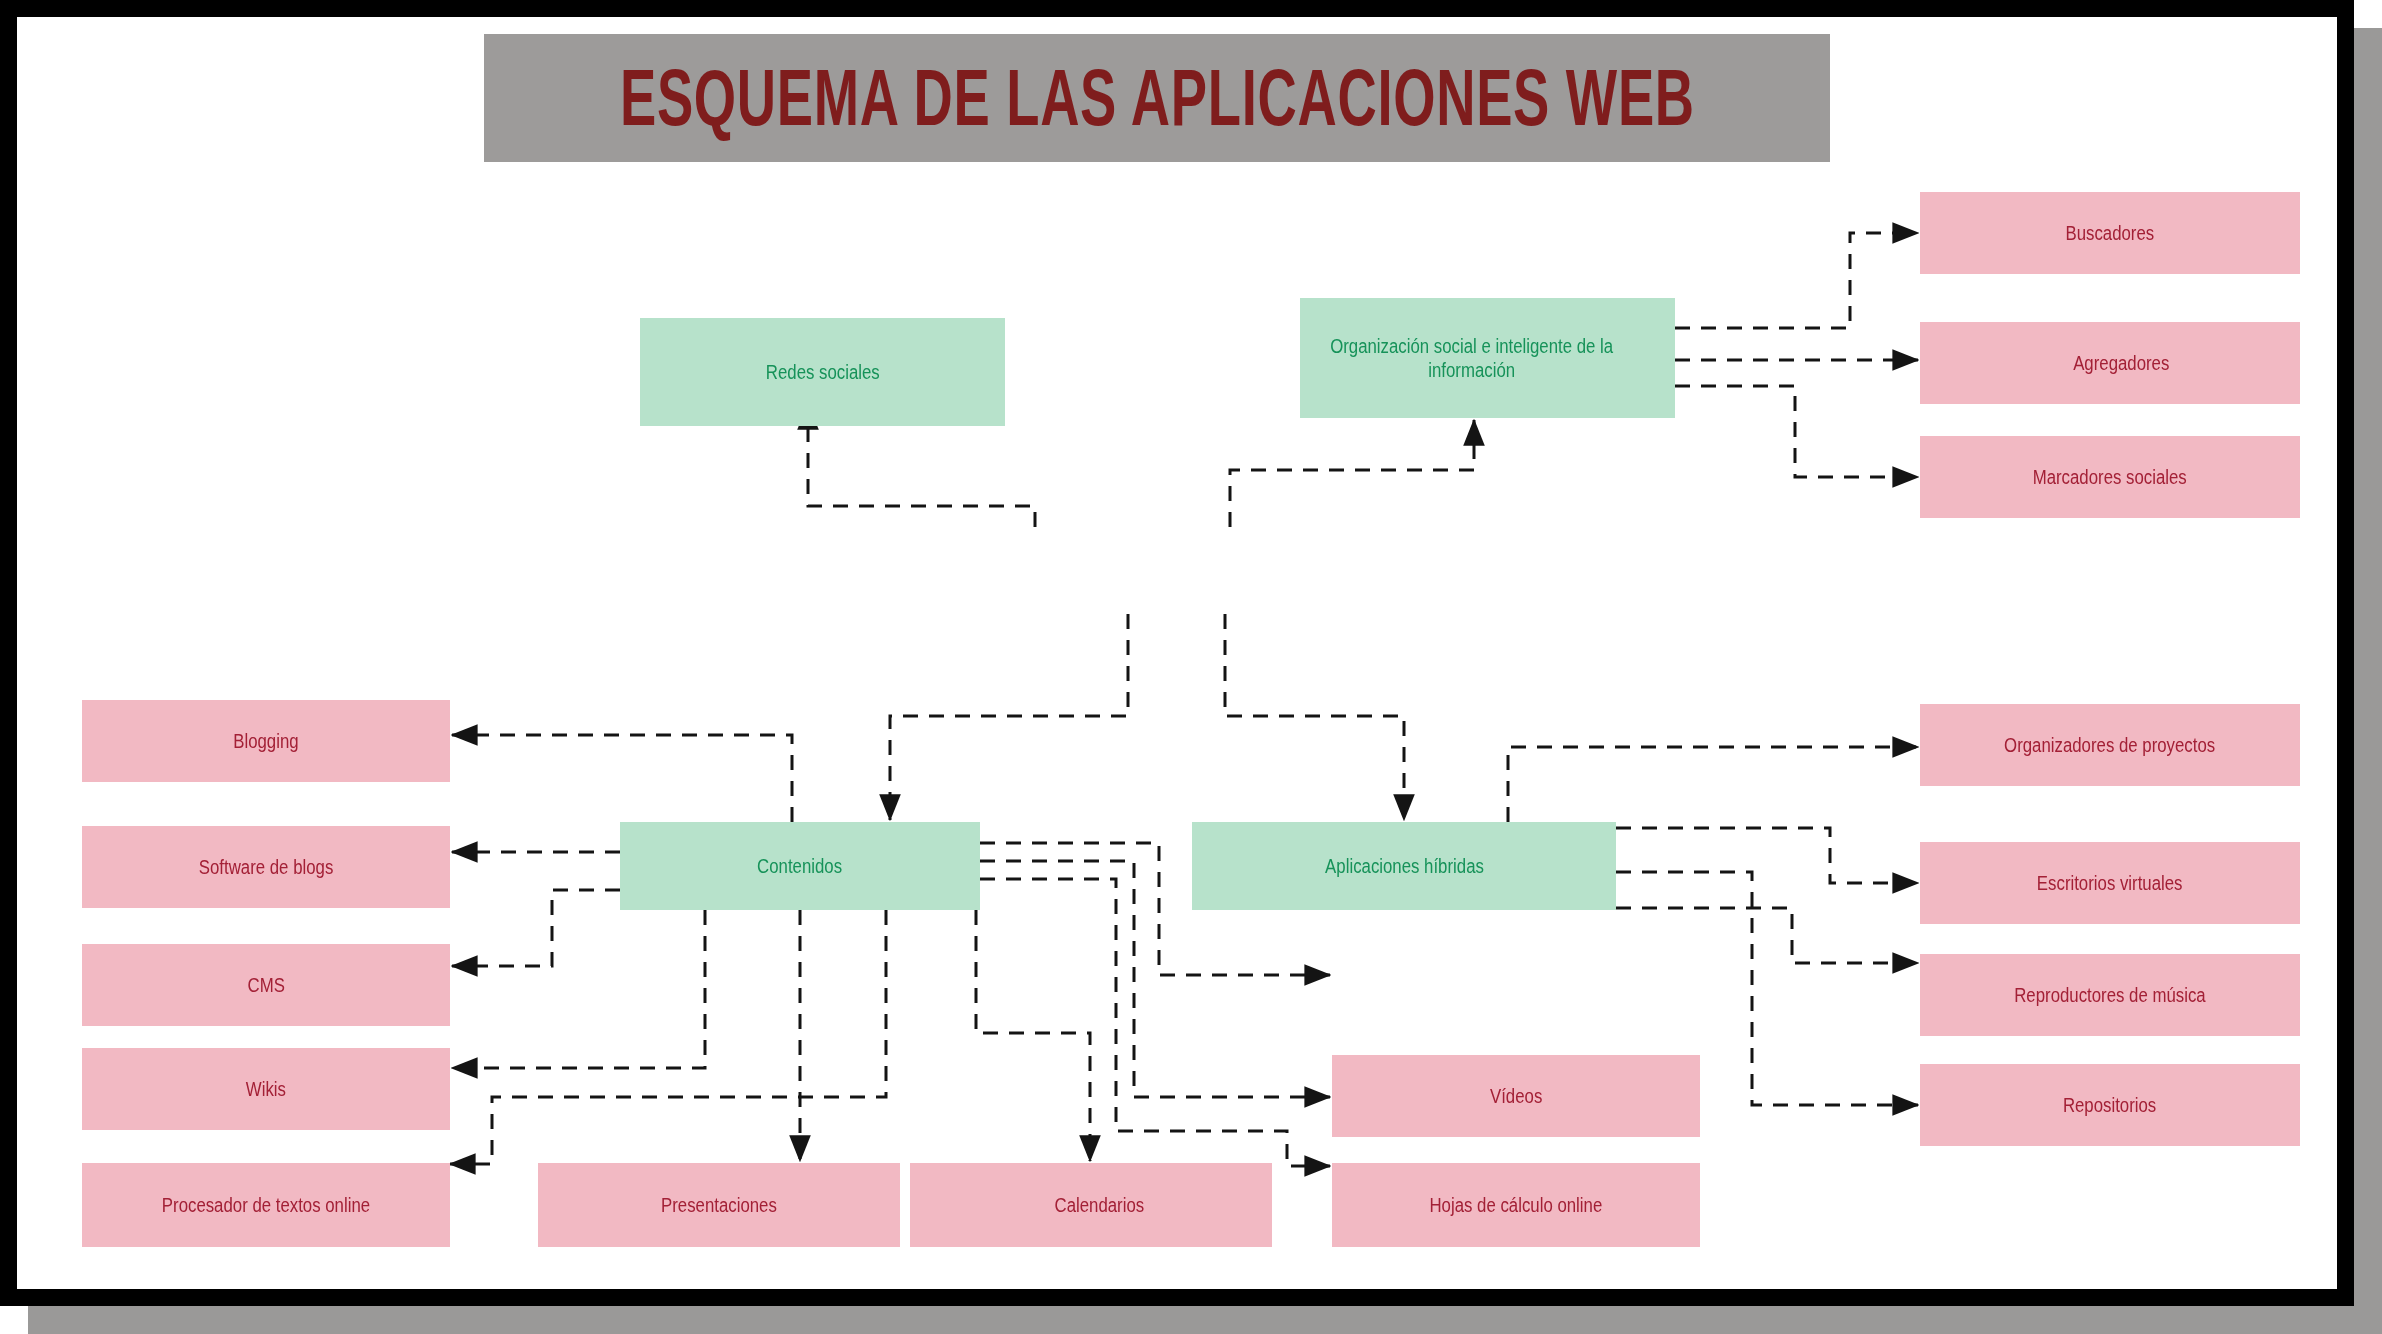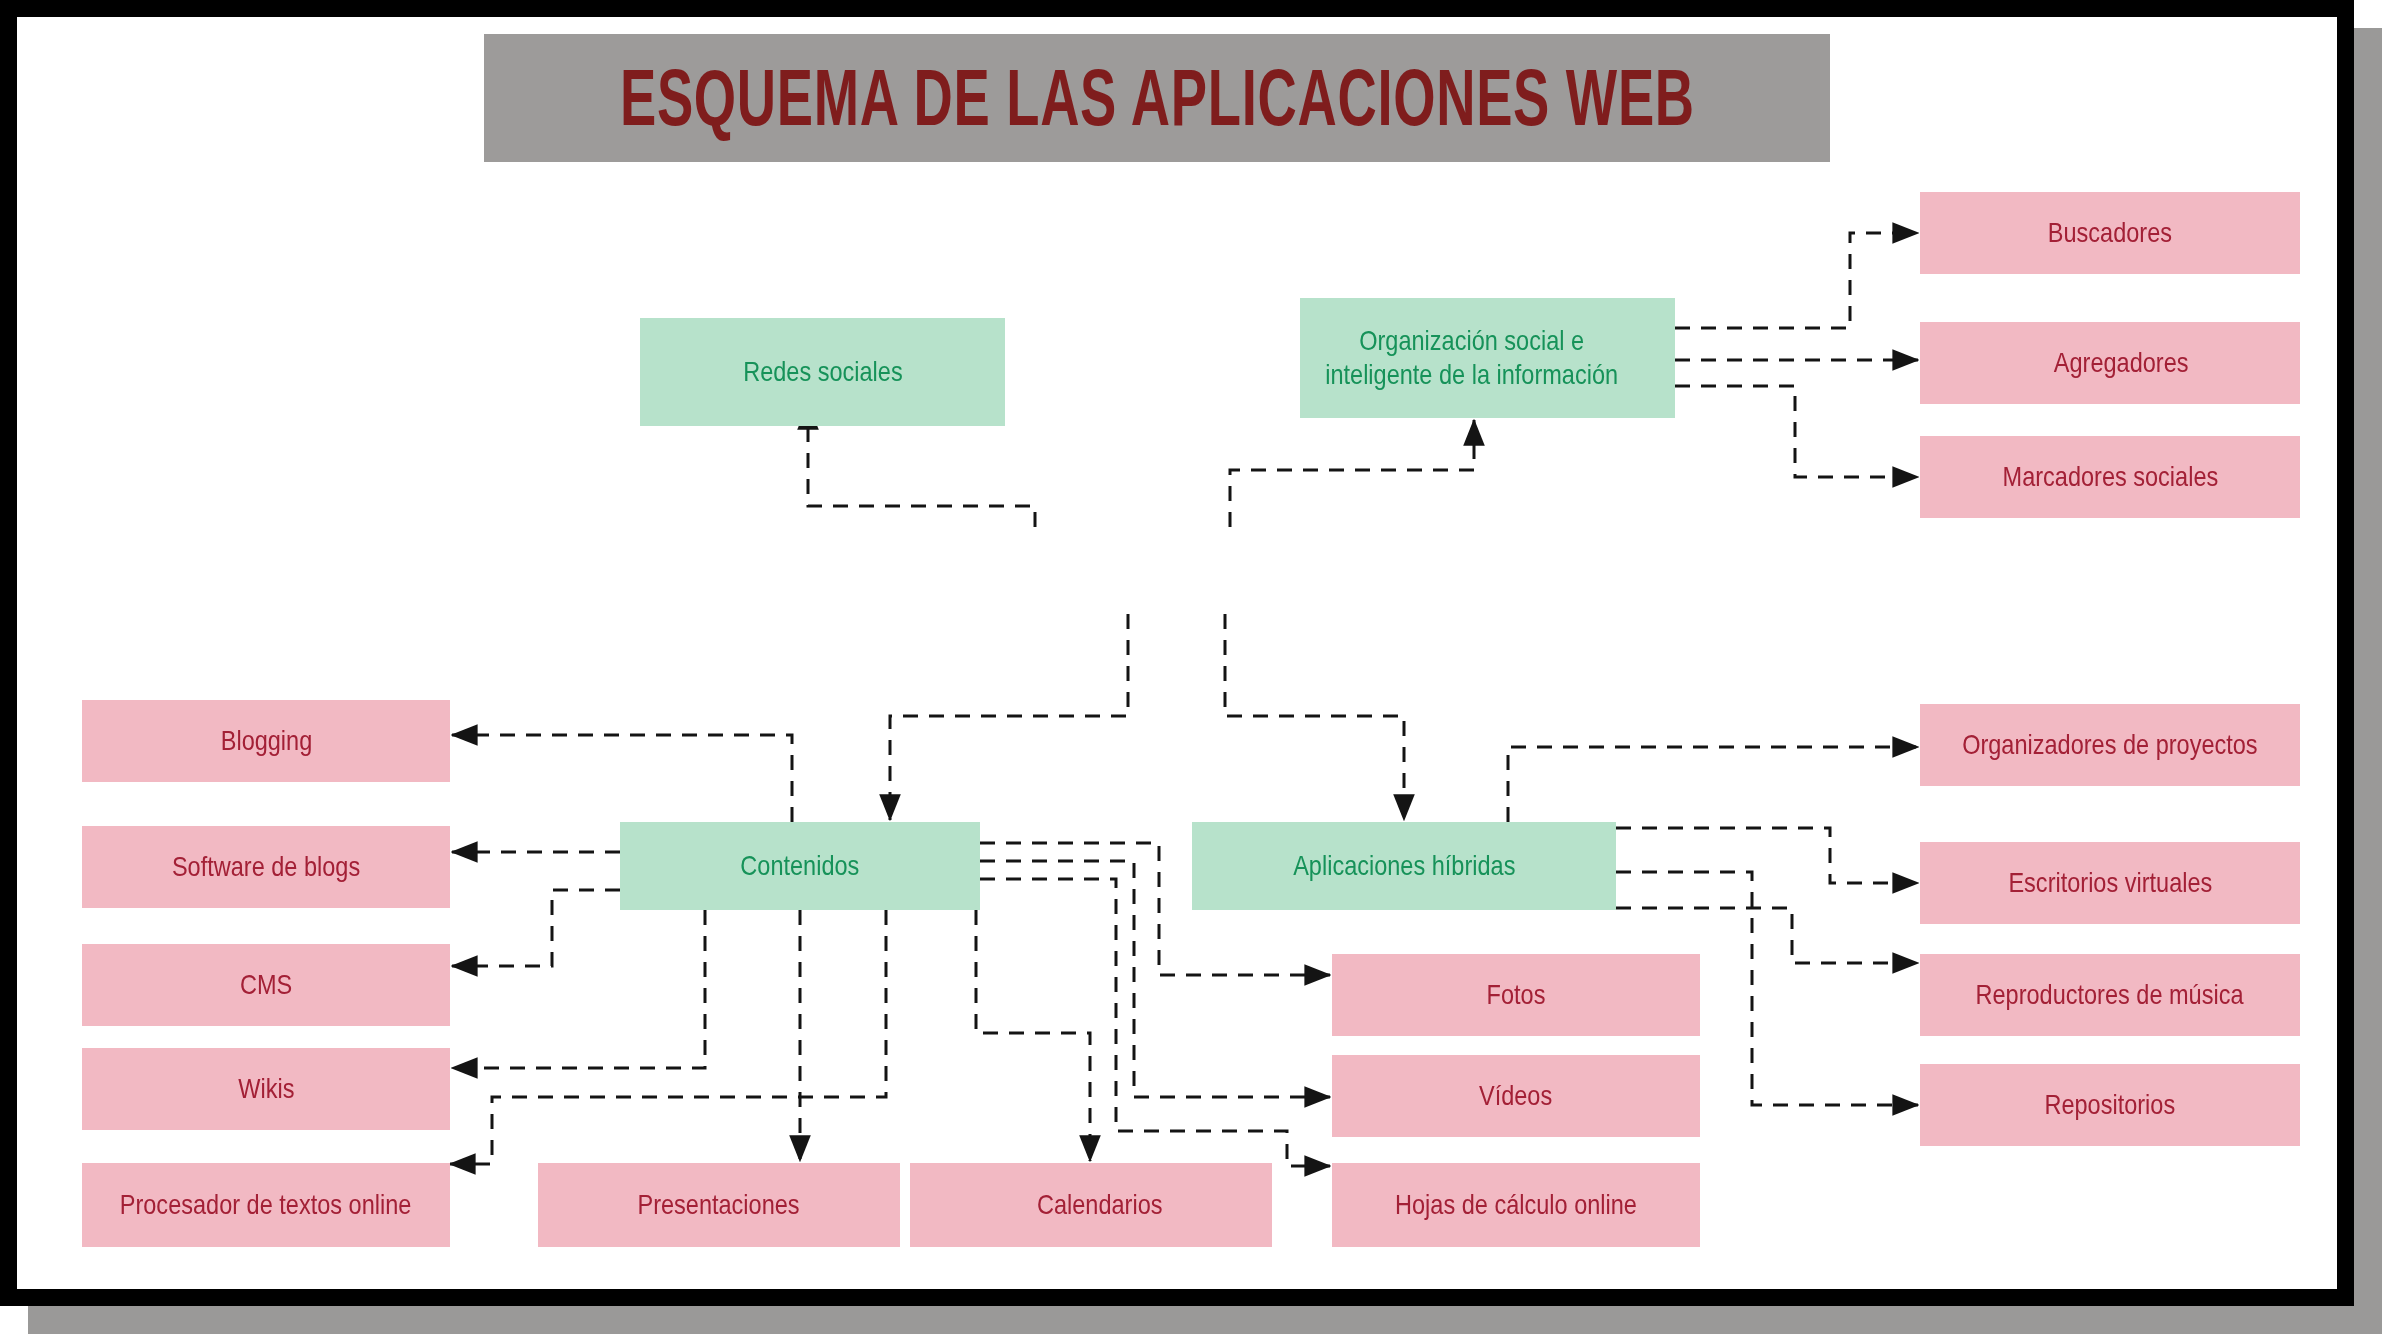--- a/index.html
+++ b/index.html
@@ -46,7 +46,7 @@
     align-items: center;
     justify-content: center;
     text-align: center;
-    font-size: 28px;
+    font-size: 20px;
     line-height: 1.22;
     box-sizing: border-box;
     padding: 0 8px;

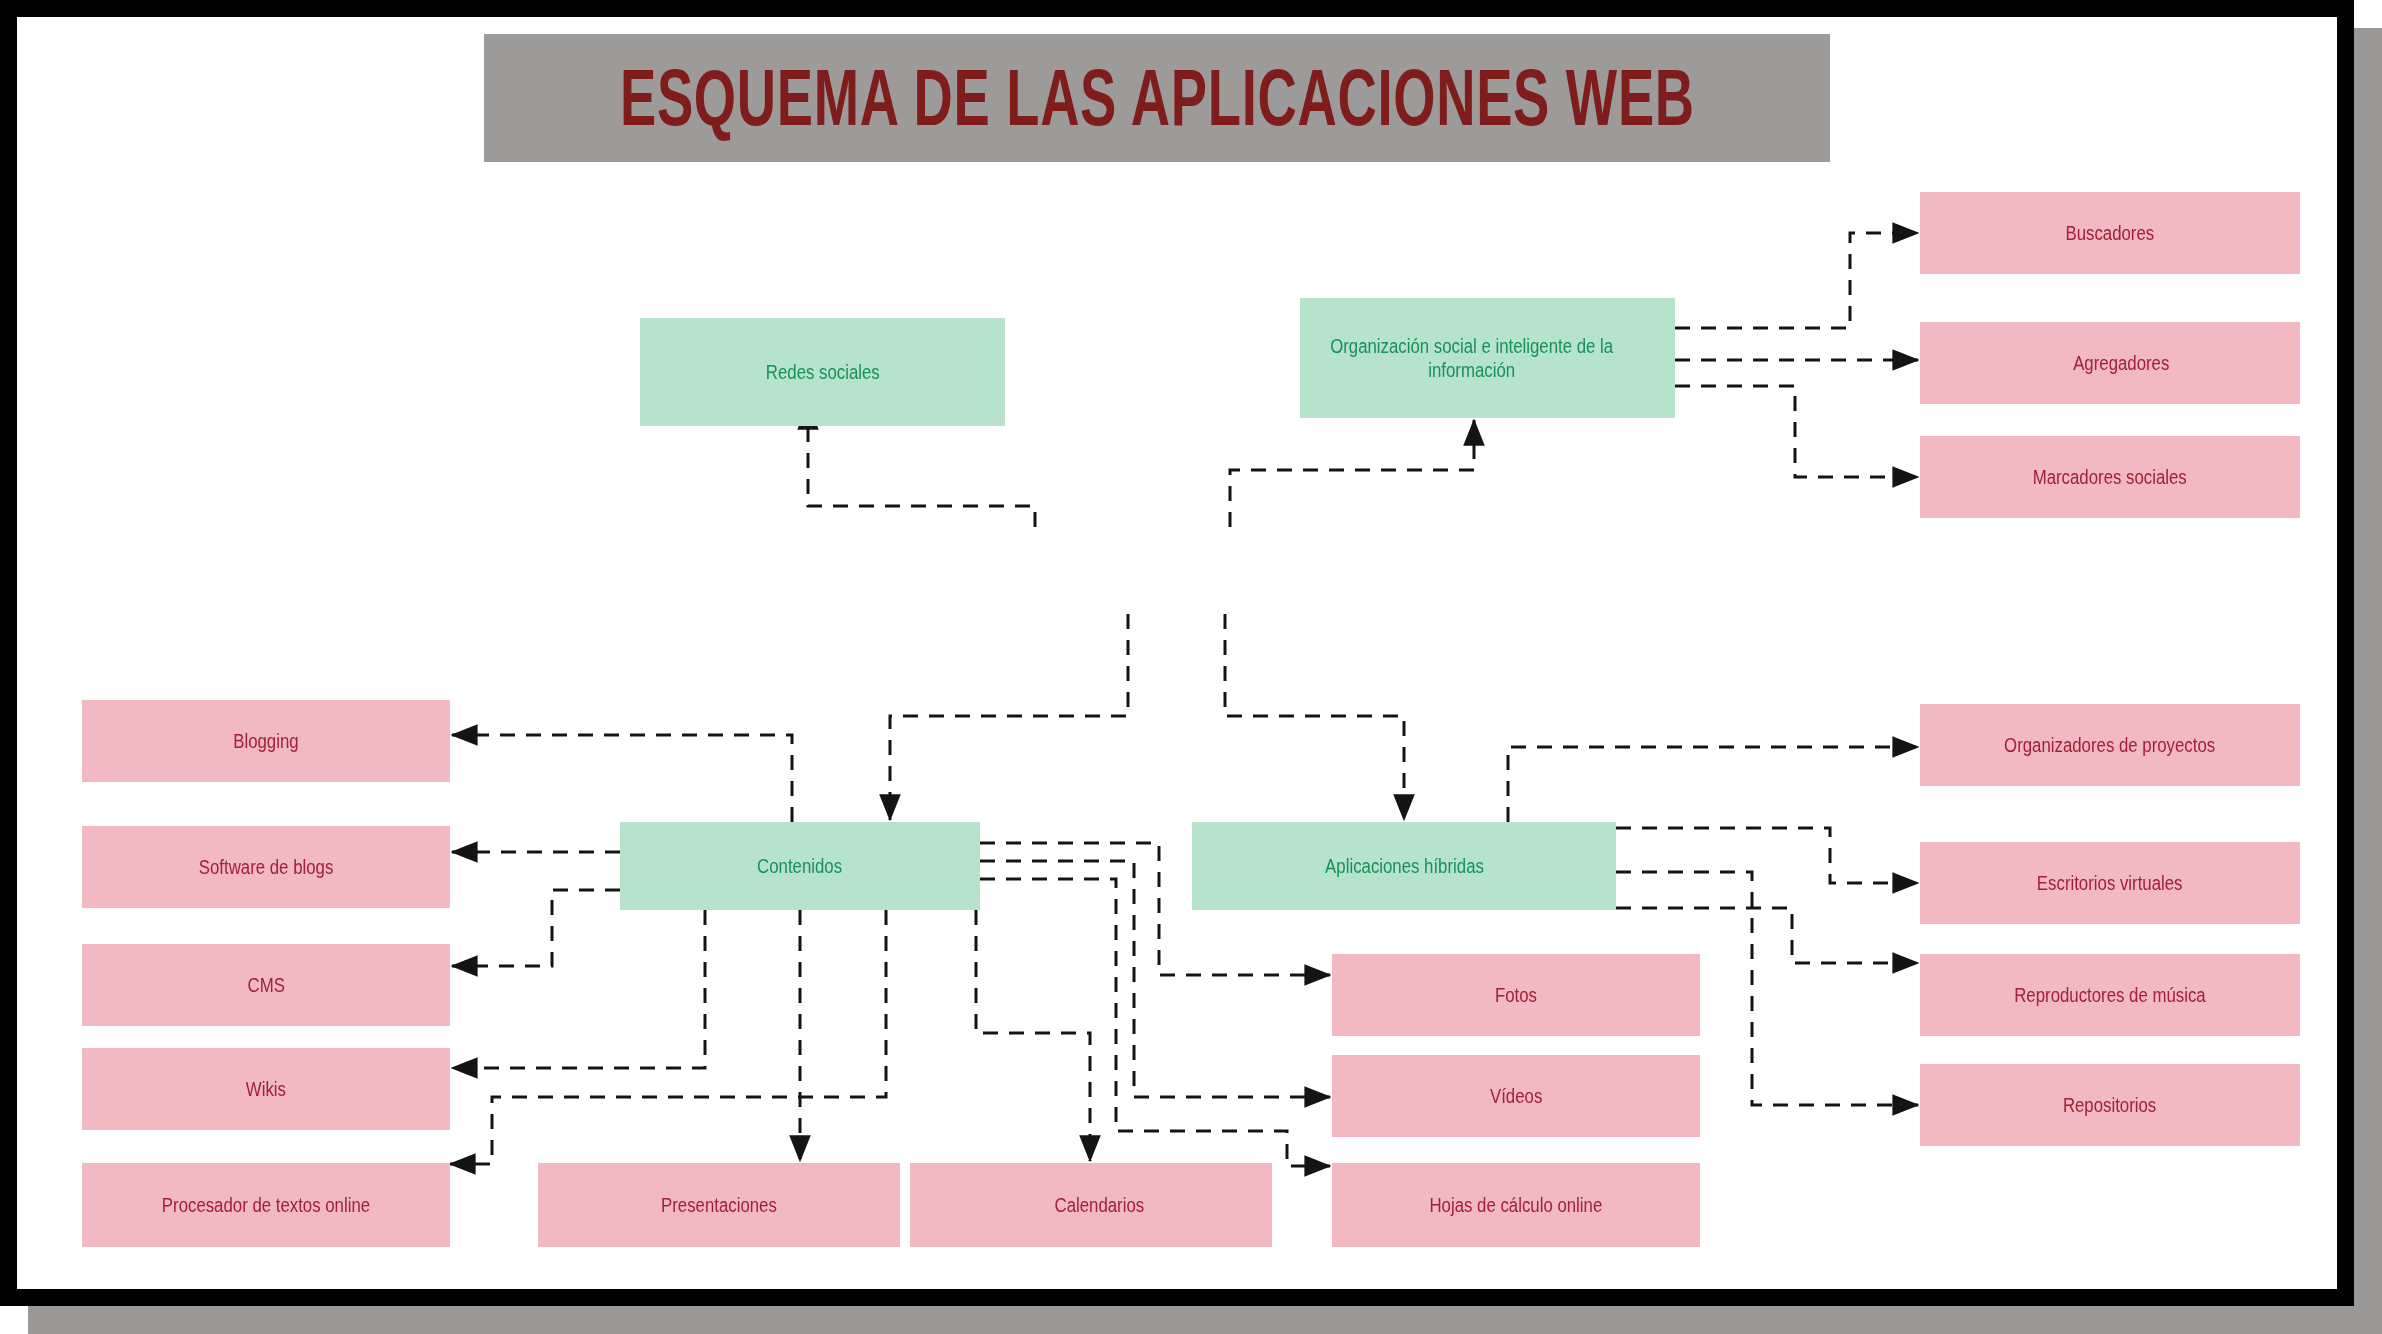--- a/index.html
+++ b/index.html
@@ -175,9 +175,6 @@
     <span>Calendarios</span>
   </div>
 
-  <div class="node leaf" style="left:1332px; top:954px; width:368px; height:82px;">
-    <span>Fotos</span>
-  </div>
 
   <div class="node leaf" style="left:1332px; top:1055px; width:368px; height:82px;">
     <span>Vídeos</span>

